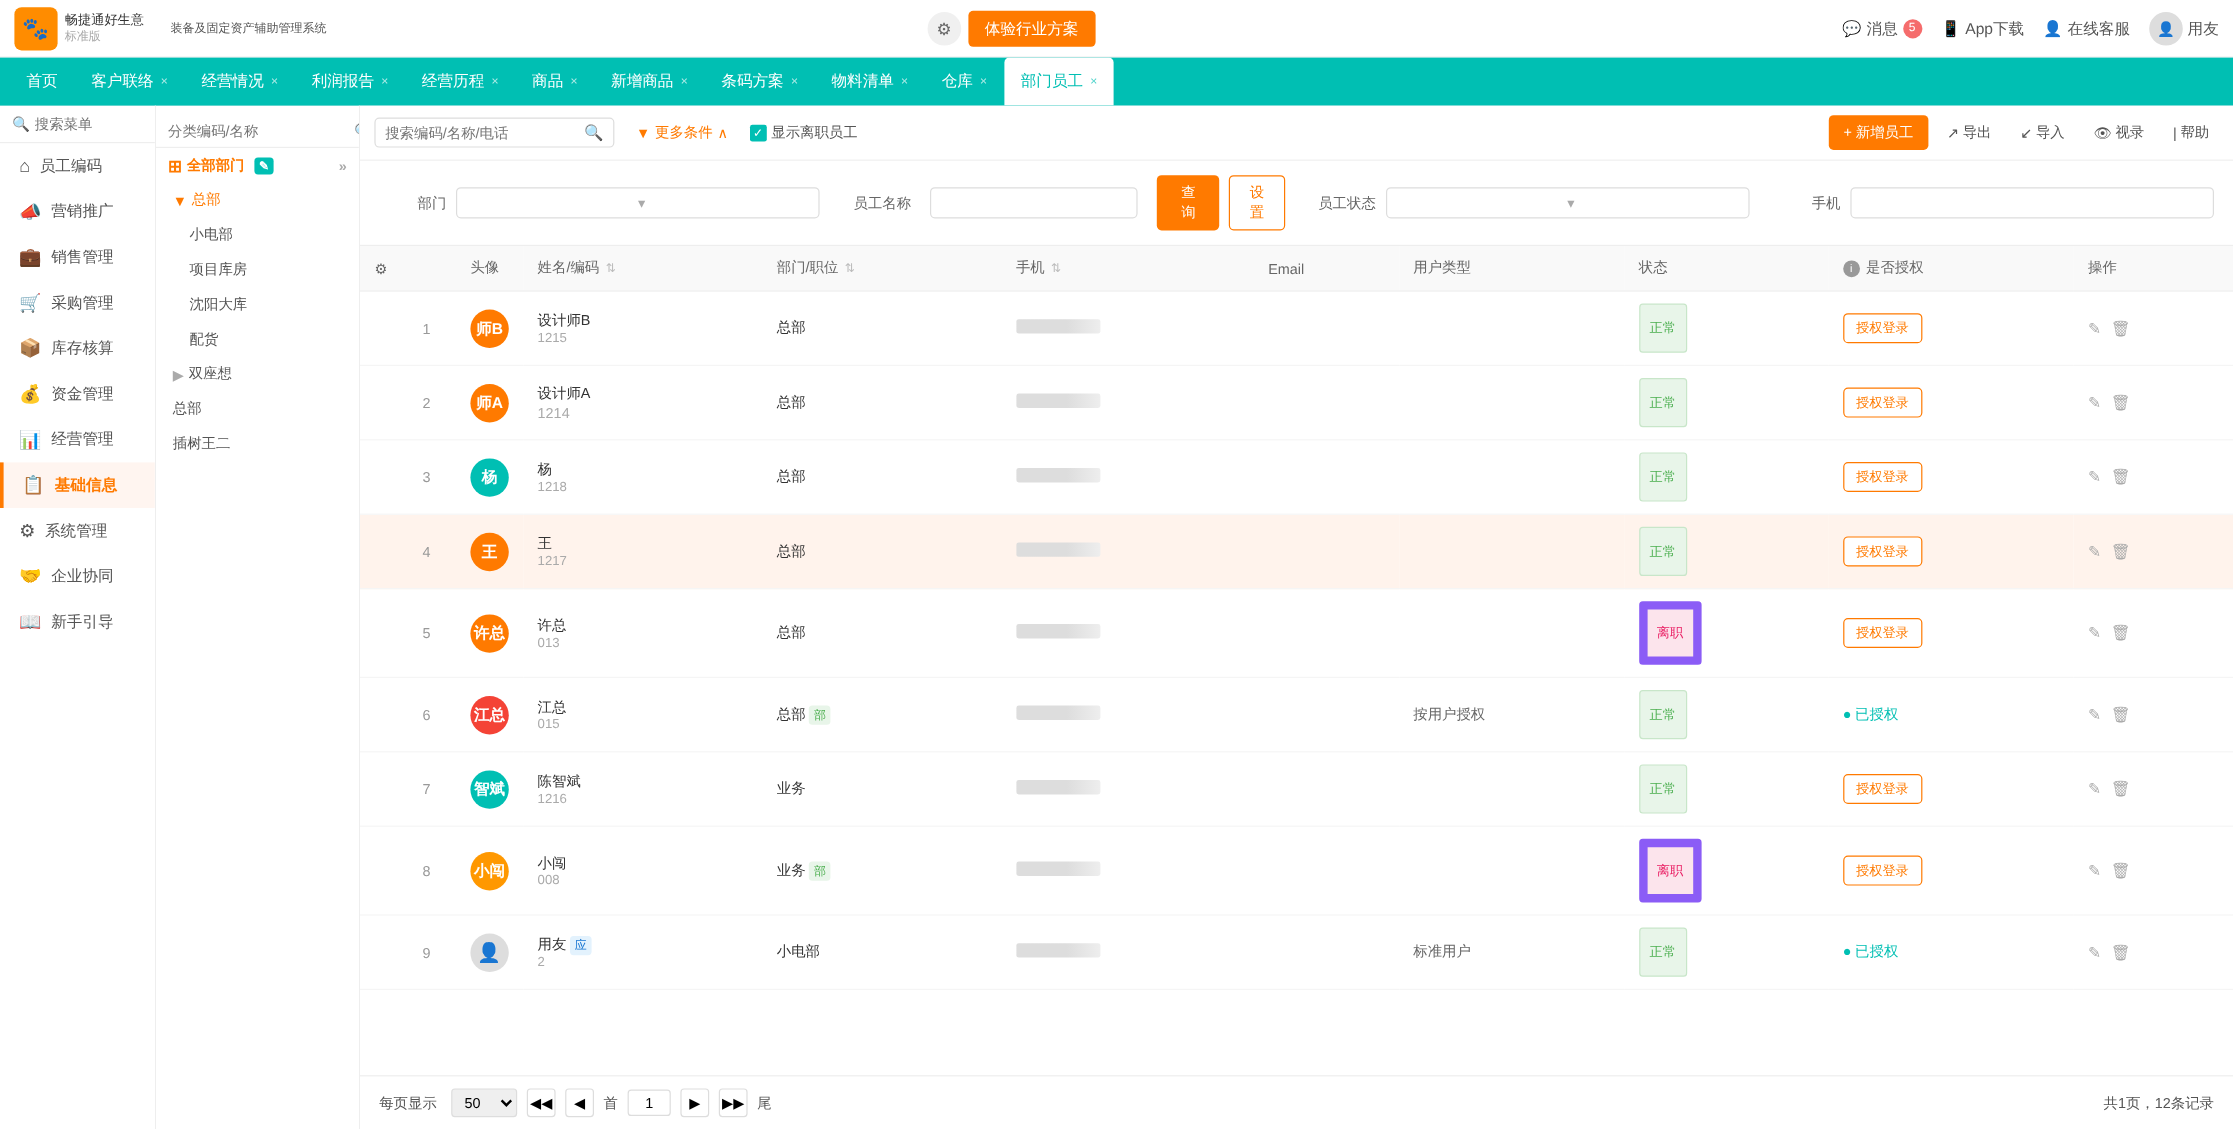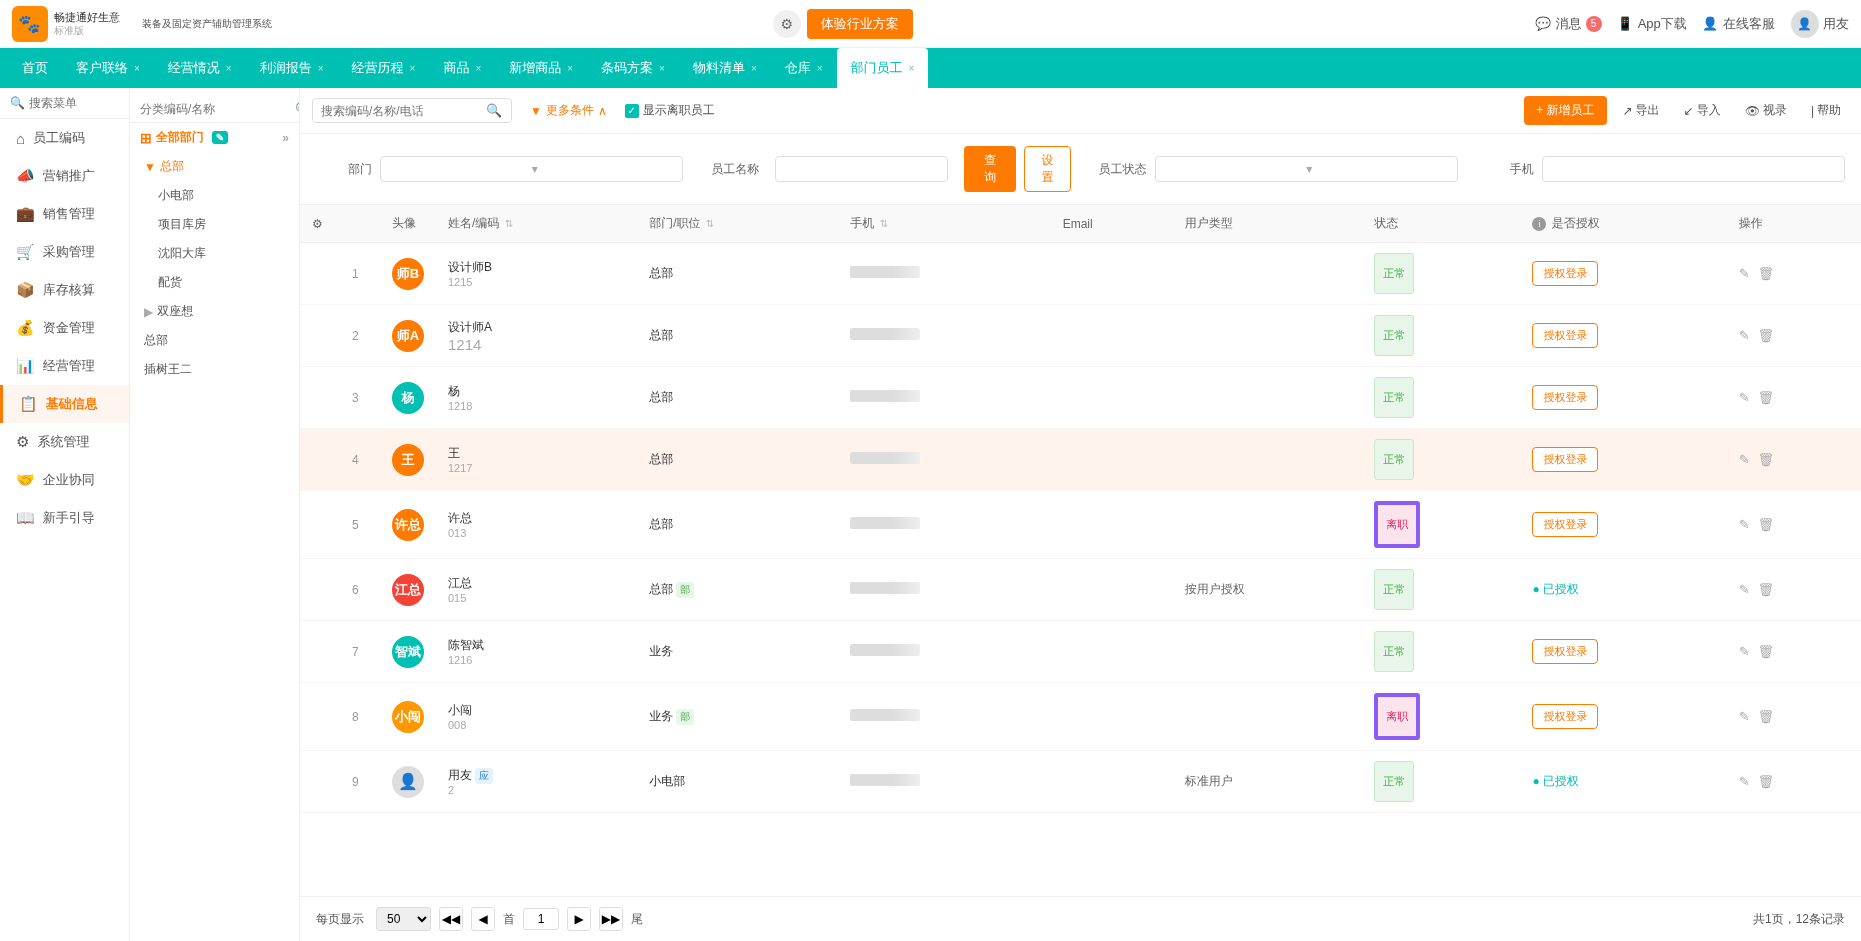--- a/index.html
+++ b/index.html
@@ -361,7 +361,7 @@
               </td>
               <td>
                 <div>设计师A</div>
-                <div style="color:#aaa;font-size:15px;">1214</div>
+                <div style="color:#aaa;font-size:12px;">1214</div>
               </td>
               <td>总部</td>
               <td><span class="phone-blur"></span></td>

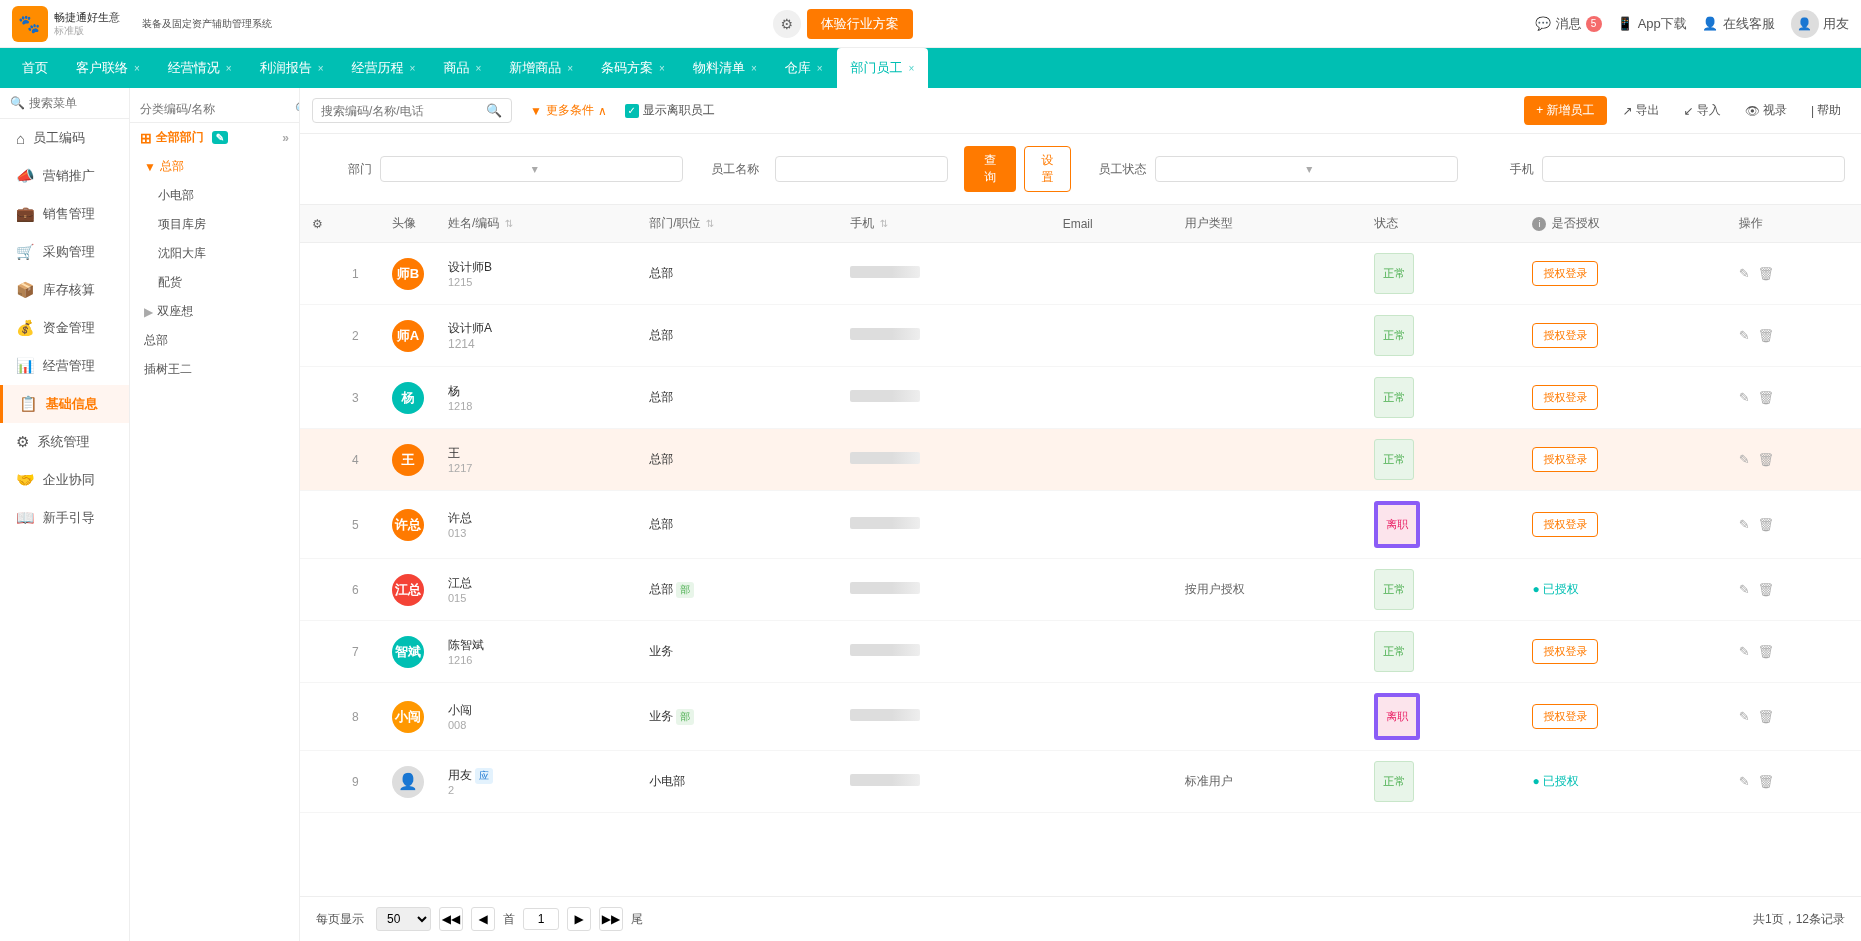--- a/index.html
+++ b/index.html
@@ -76,7 +76,7 @@
     .avatar-circle { width: 32px; height: 32px; border-radius: 50%; display: flex; align-items: center; justify-content: center; color: #fff; font-size: 13px; font-weight: bold; }
     .status-badge { display: inline-block; padding: 12px 8px; border-radius: 3px; font-size: 11px; }
     .status-normal { background: #e8f5e9; color: #4caf50; border: 1px solid #c8e6c9; }
-    .status-resigned { background: #fce4ec; color: #e91e63; border: 4px solid #8b5cf6; }
+    .status-resigned { background: #fce4ec; color: #e91e63; border: 7px solid #8b5cf6; }
     .auth-btn { border: 1px solid #ff7a00; color: #ff7a00; background: #fff; border-radius: 4px; padding: 4px 10px; font-size: 11px; cursor: pointer; white-space: nowrap; }
     .authed { color: #00bfb3; font-size: 12px; }
     .authed::before { content: "●"; margin-right: 3px; }

